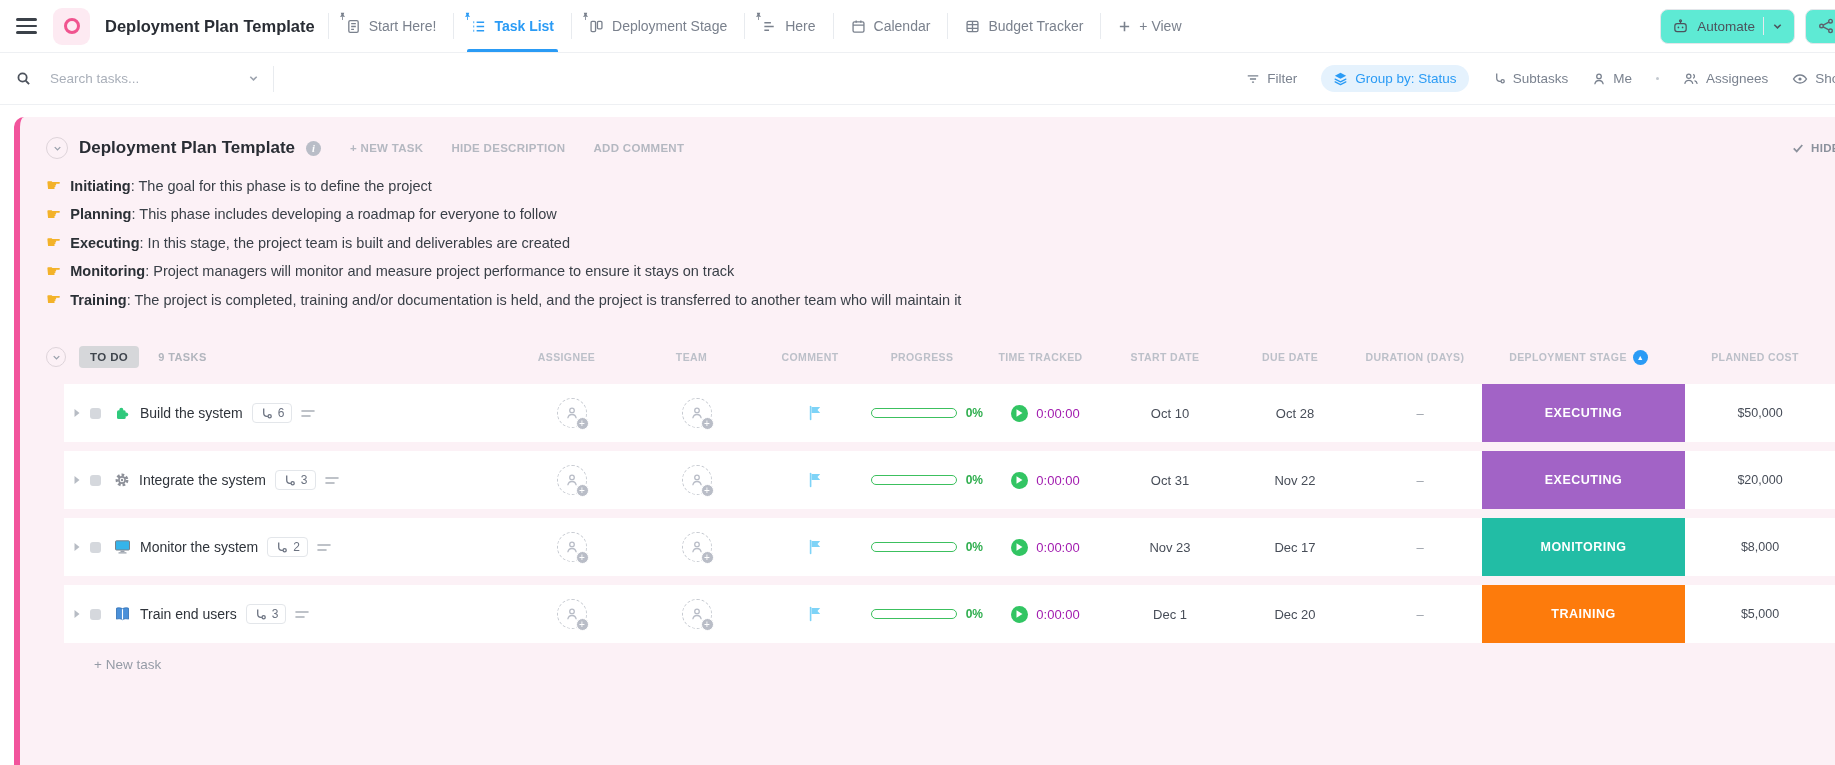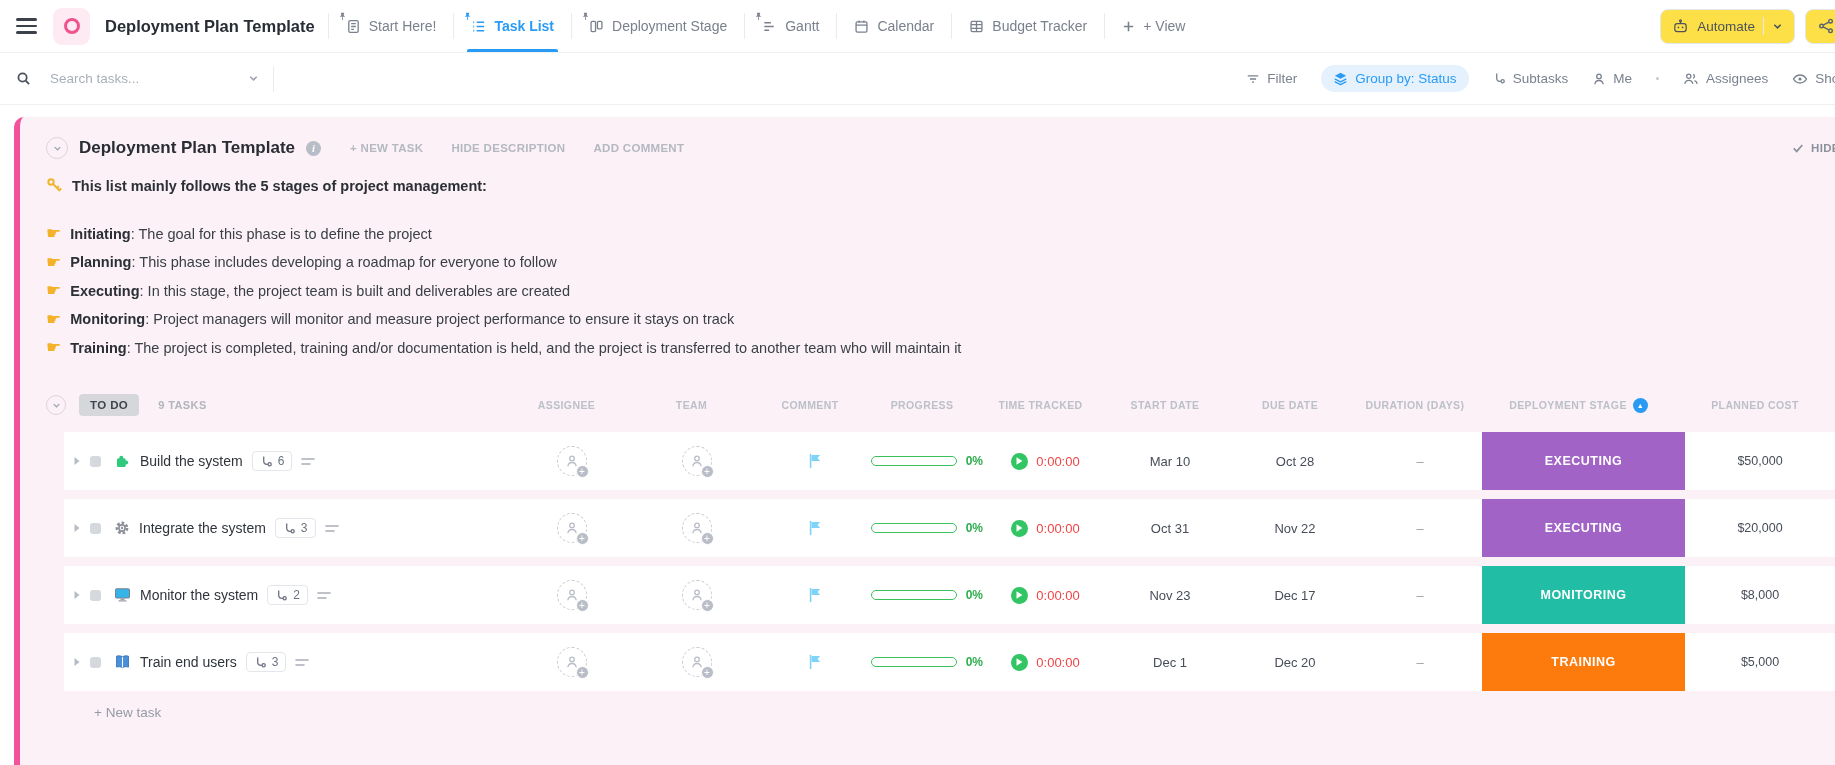--- a/index.html
+++ b/index.html
@@ -177,7 +177,7 @@
               </svg>
             </span>
     </span>
-    <span class="tab-label">Gantt</span>
+    <span class="tab-label">Here</span>
   </div>
         <span class="tabdiv"></span>
         <div class="tab">

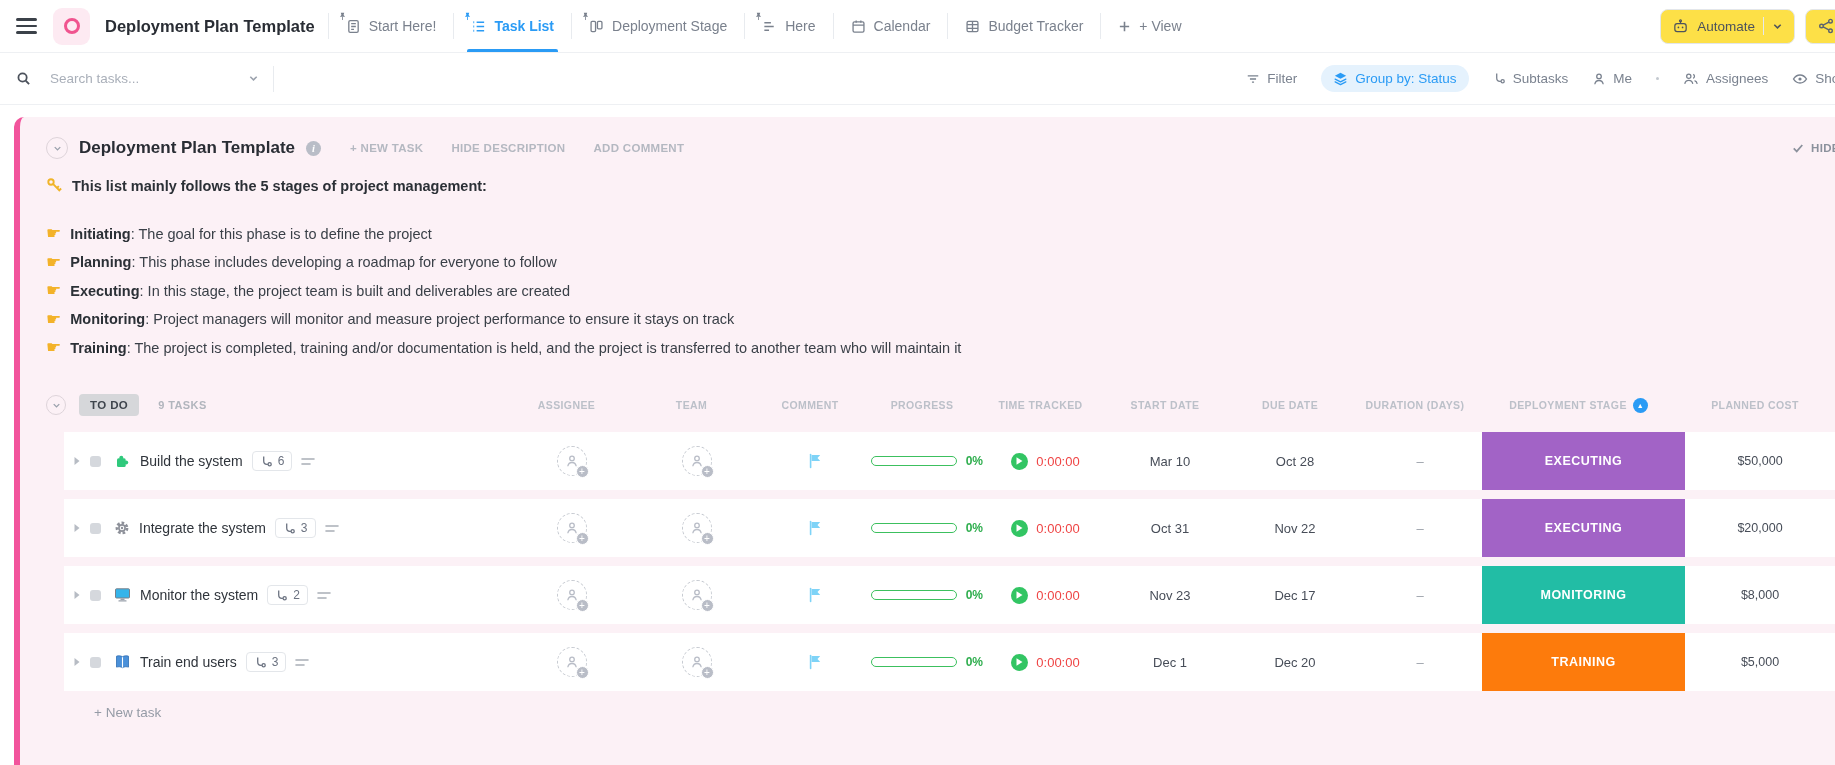--- a/index.html
+++ b/index.html
@@ -23,7 +23,7 @@
   .pin { position:absolute; top:-7px; left:-8px; display:flex; }
   .ticon { display:flex; }
   .tb-right { margin-left:auto; display:flex; gap:10px; align-items:center; margin-right:-12px; }
-  .btn { display:flex; align-items:center; border:1px solid #e3e6ea; border-radius:8px; height:35px; padding:0 11px; color:#4c525c; font-size:13.5px; gap:8px; background:#fde047; cursor:pointer; white-space:nowrap; }
+  .btn { display:flex; align-items:center; border:1px solid #e3e6ea; border-radius:8px; height:35px; padding:0 11px; color:#4c525c; font-size:13.5px; gap:8px; background:#5eead4; cursor:pointer; white-space:nowrap; }
   .btn .bsep { width:1px; height:18px; background:#e6e9ed; }
   .share-btn { width:42px; justify-content:center; color:#5c636e; }
 

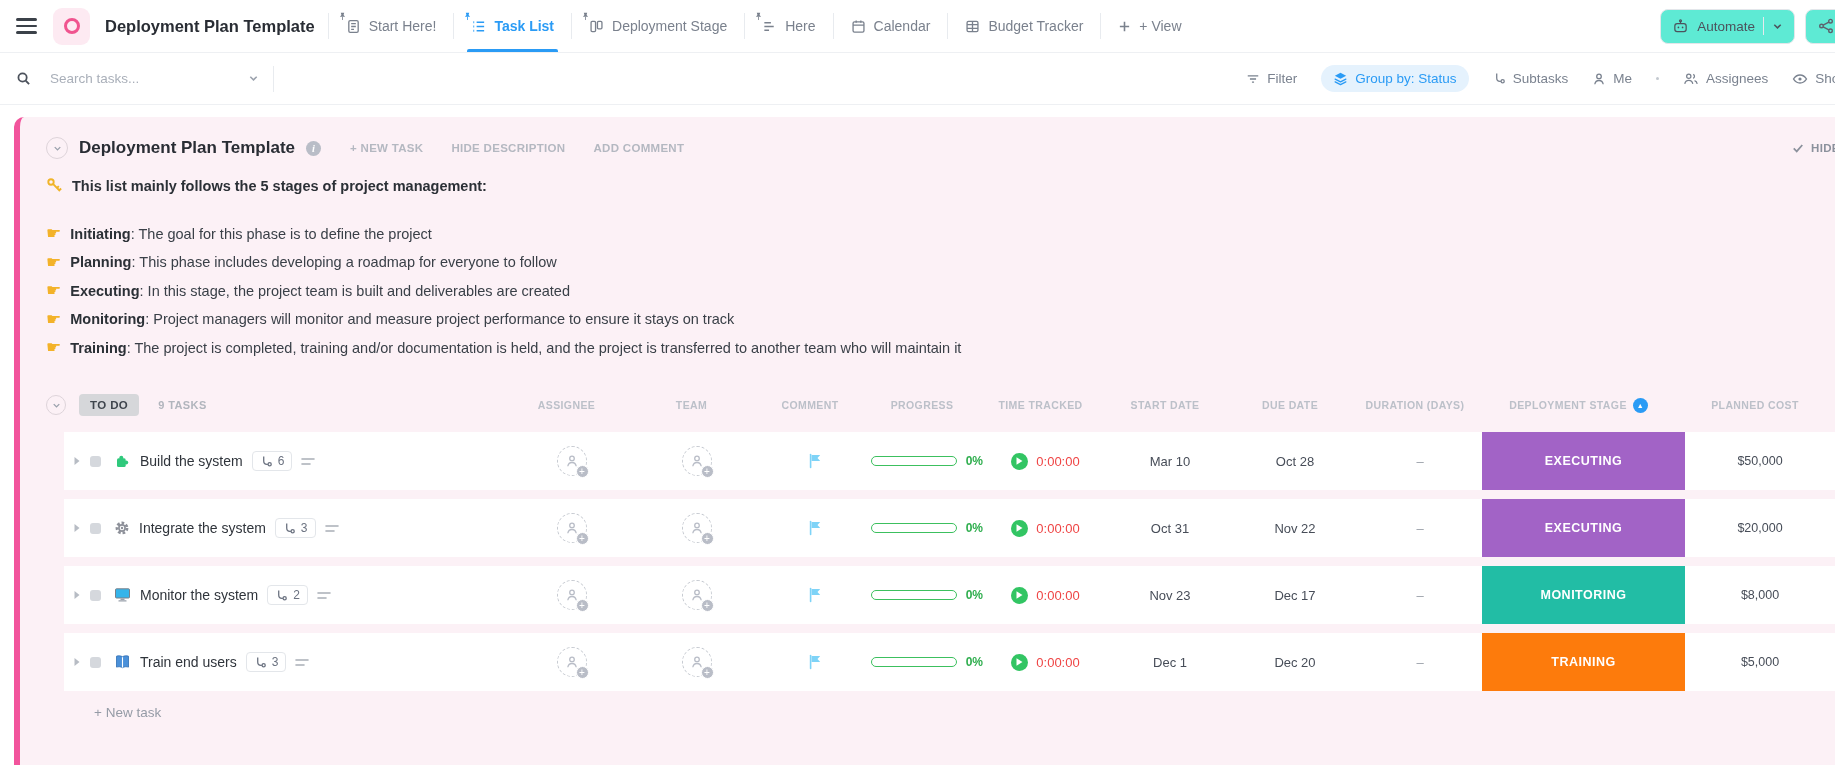--- a/index.html
+++ b/index.html
@@ -350,15 +350,6 @@
     </div>
 
     <div class="desc">
-      <div class="desc-heading">
-        <span class="ticon" id="key-ic">
-            <svg width="17" height="17" viewBox="0 0 17 17" fill="none" stroke="#f0b429" stroke-width="1.9">
-              <circle cx="5" cy="5" r="2.7"></circle>
-              <path d="M7.2 7.2l6.8 6.8M11 11l1.8-1.8M13.3 13.3l1.8-1.8"></path>
-            </svg>
-          </span>
-        <span>This list mainly follows the 5 stages of project management:</span>
-      </div>
       <div id="bullets">
           <div class="bullet">
     <span class="hand">☛</span>

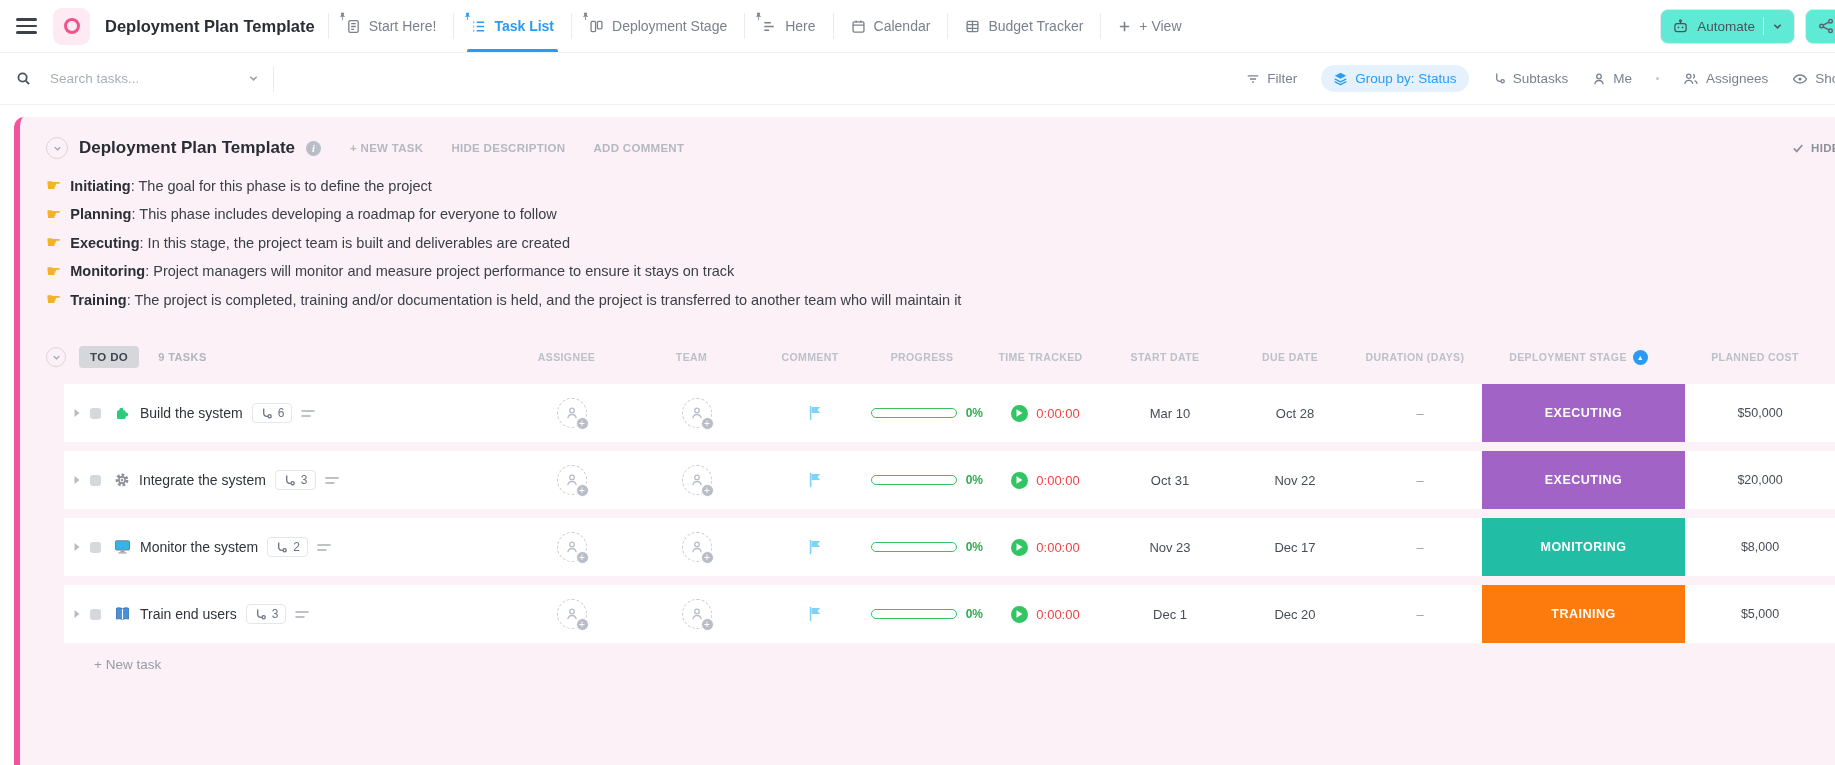--- a/index.html
+++ b/index.html
@@ -84,7 +84,7 @@
   .pbar { width:86px; height:10px; border:1.5px solid #3cc05e; border-radius:6px; background:#fff; cursor:pointer; }
   .plabel { color:#2fae4e; font-size:12px; font-weight:700; margin-left:9px; }
   .play { width:17px; height:17px; border-radius:50%; background:#32c563; display:flex; align-items:center; justify-content:center; margin-right:8px; cursor:pointer; flex-shrink:0; }
-  .ttime { color:#ef4444; font-size:13px; }
+  .ttime { color:#a21caf; font-size:13px; }
   .datetxt { color:#474d58; font-size:13px; cursor:pointer; }
   .durtxt { color:#9aa0a9; font-size:13px; }
   .cw-stage.cell { cursor:pointer; }

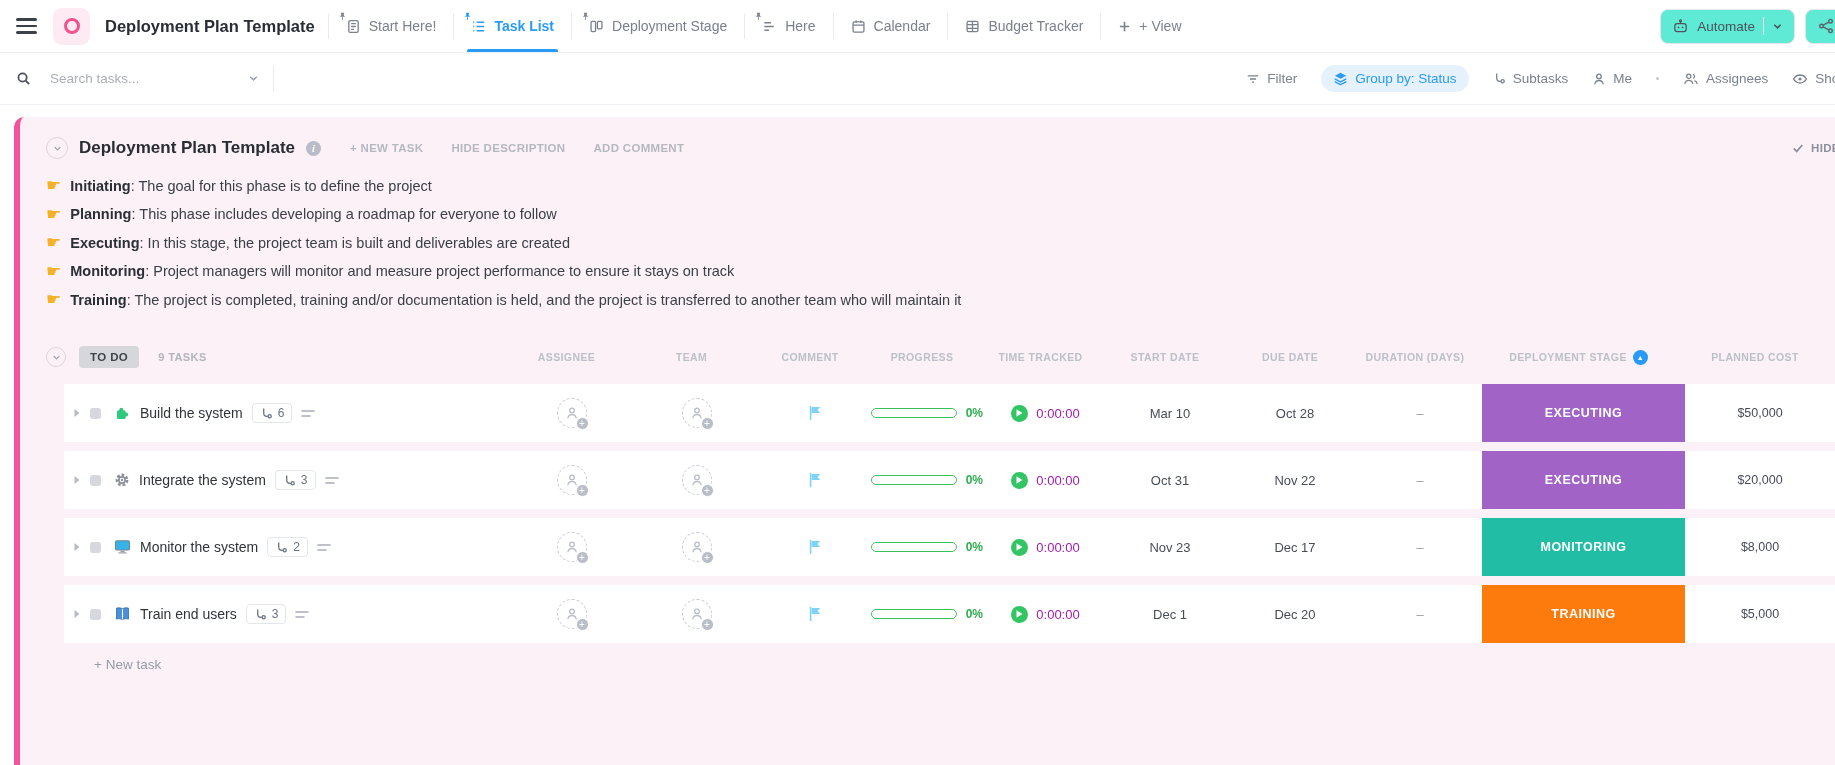--- a/index.html
+++ b/index.html
@@ -498,7 +498,7 @@
       <span class="ttime">0:00:00</span>
     </div>
     <div class="cell cw-start">
-              <span class="datetxt">Mar 10</span>
+              <span class="datetxt">Oct 10</span>
             </div>
     <div class="cell cw-due">
               <span class="datetxt">Oct 28</span>

